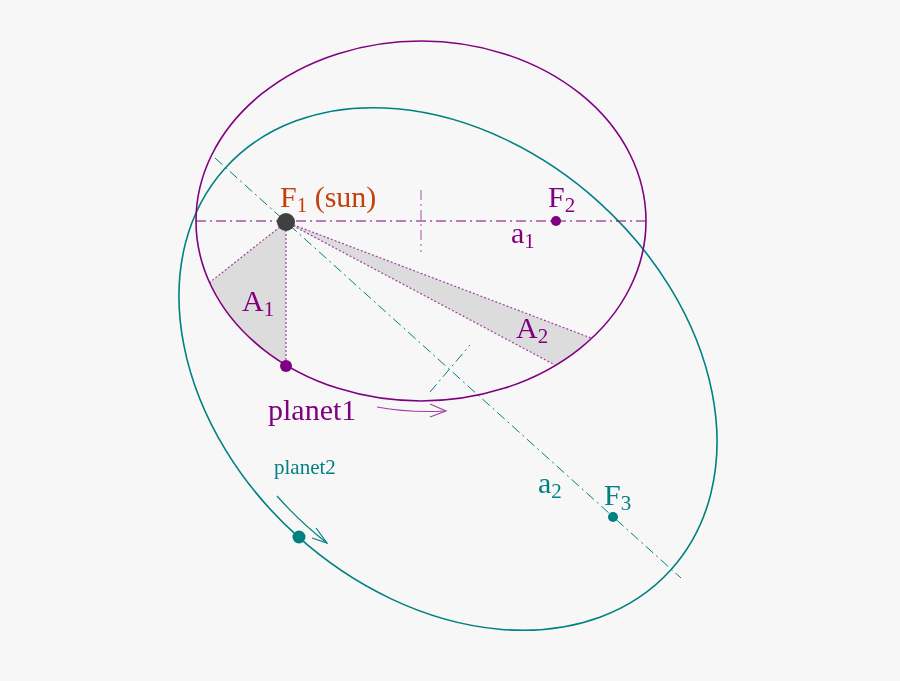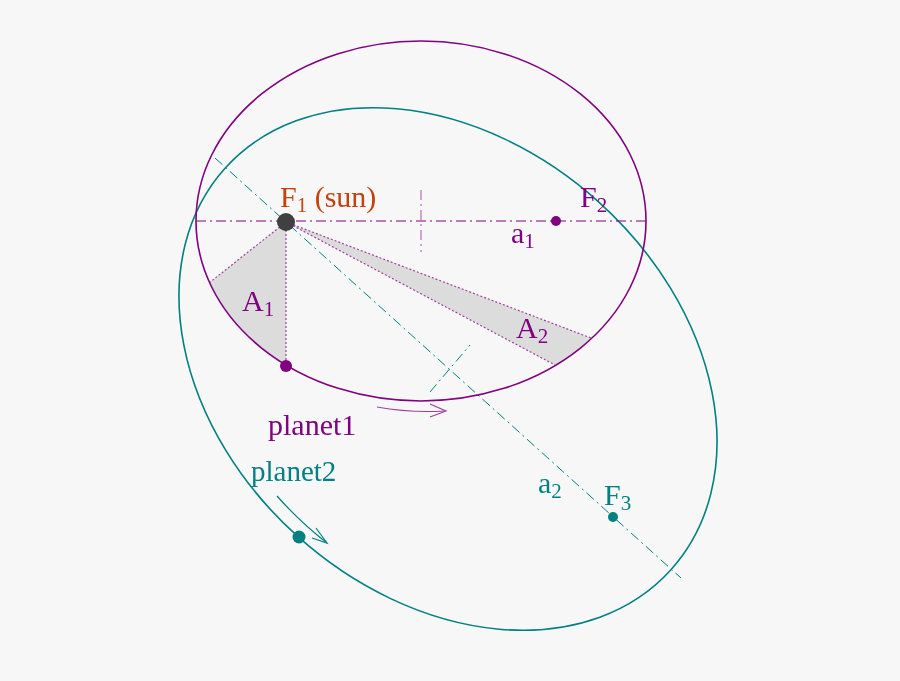--- a/index.html
+++ b/index.html
@@ -54,7 +54,7 @@
 <div class="lbl gray" style="left:280px;top:182px;font-size:30px;">
   <span>F</span><sub>1</sub><span> (sun)</span>
 </div>
-<div class="lbl purple" style="left:548px;top:182px;font-size:30px;margin-left:32px;">
+<div class="lbl purple" style="left:548px;top:182px;font-size:30px;">
   <span>F</span><sub>2</sub>
 </div>
 <div class="lbl purple" style="left:511px;top:218px;font-size:30px;">

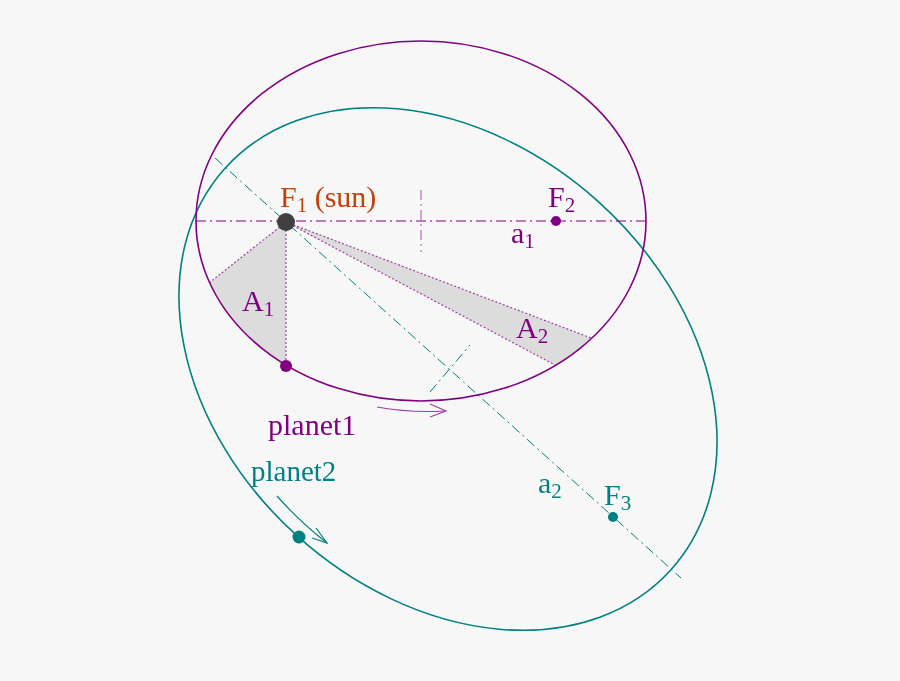--- a/index.html
+++ b/index.html
@@ -66,7 +66,7 @@
 <div class="lbl purple" style="left:516px;top:313px;font-size:30px;">
   <span>A</span><sub>2</sub>
 </div>
-<div class="lbl purple" style="left:268px;top:395px;font-size:30px;margin-top:15px;">planet1</div>
+<div class="lbl purple" style="left:268px;top:395px;font-size:30px;">planet1</div>
 <div class="lbl teal" style="left:251px;top:457px;font-size:29px;text-align:center;">planet2</div>
 <div class="lbl teal" style="left:538px;top:468px;font-size:30px;">
   <span>a</span><sub>2</sub>

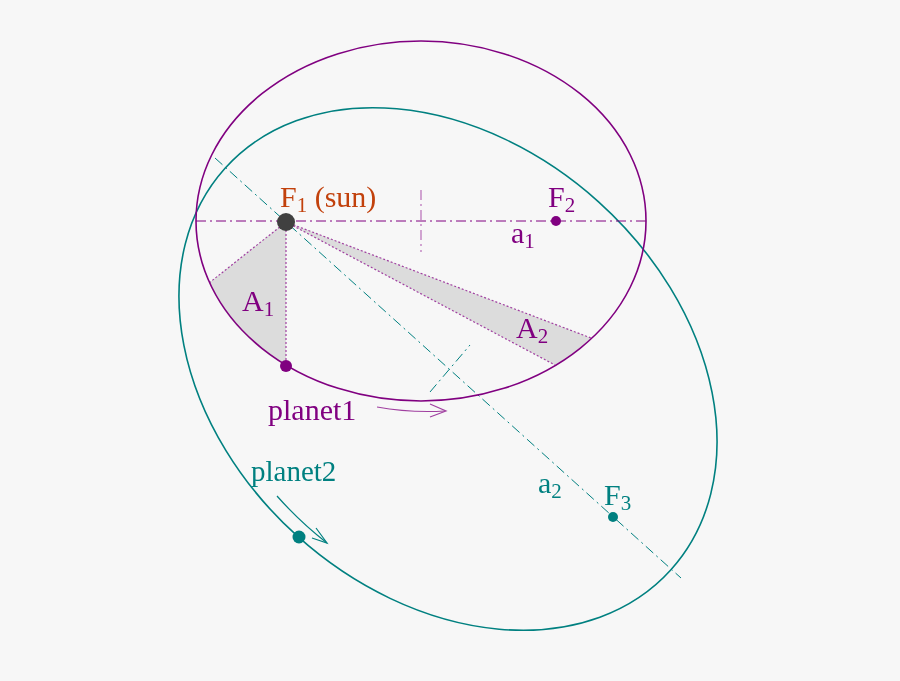--- a/index.html
+++ b/index.html
@@ -67,7 +67,7 @@
   <span>A</span><sub>2</sub>
 </div>
 <div class="lbl purple" style="left:268px;top:395px;font-size:30px;">planet1</div>
-<div class="lbl teal" style="left:251px;top:457px;font-size:29px;text-align:center;">planet2</div>
+<div class="lbl teal" style="left:274px;top:457px;font-size:21px;text-align:center;">planet2</div>
 <div class="lbl teal" style="left:538px;top:468px;font-size:30px;">
   <span>a</span><sub>2</sub>
 </div>

